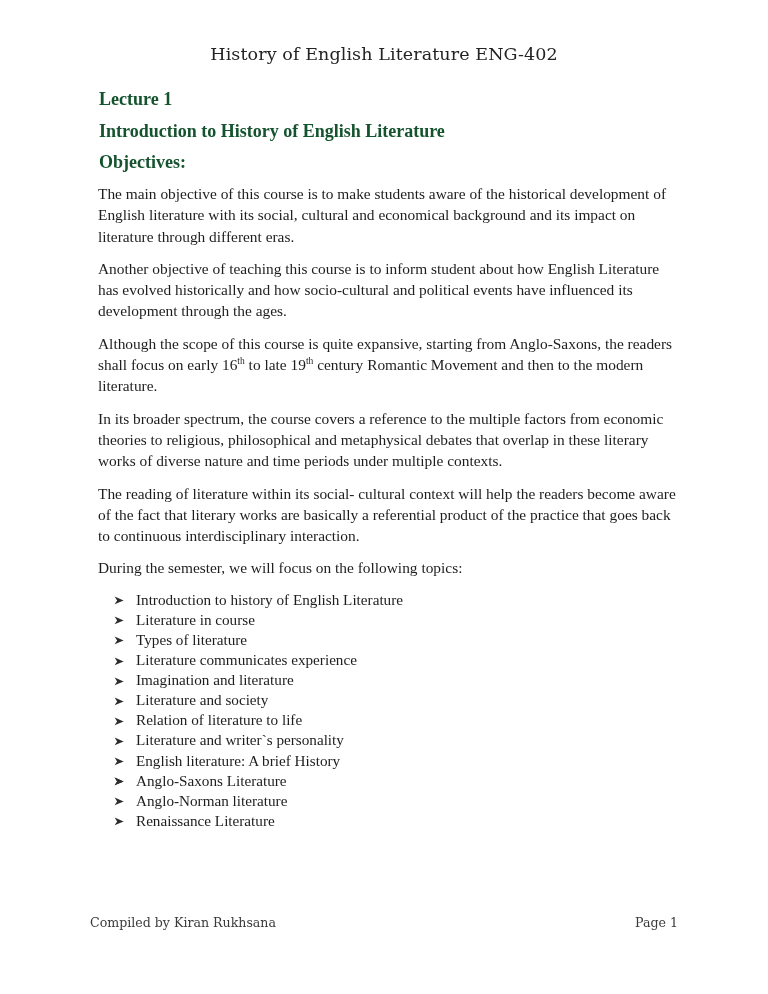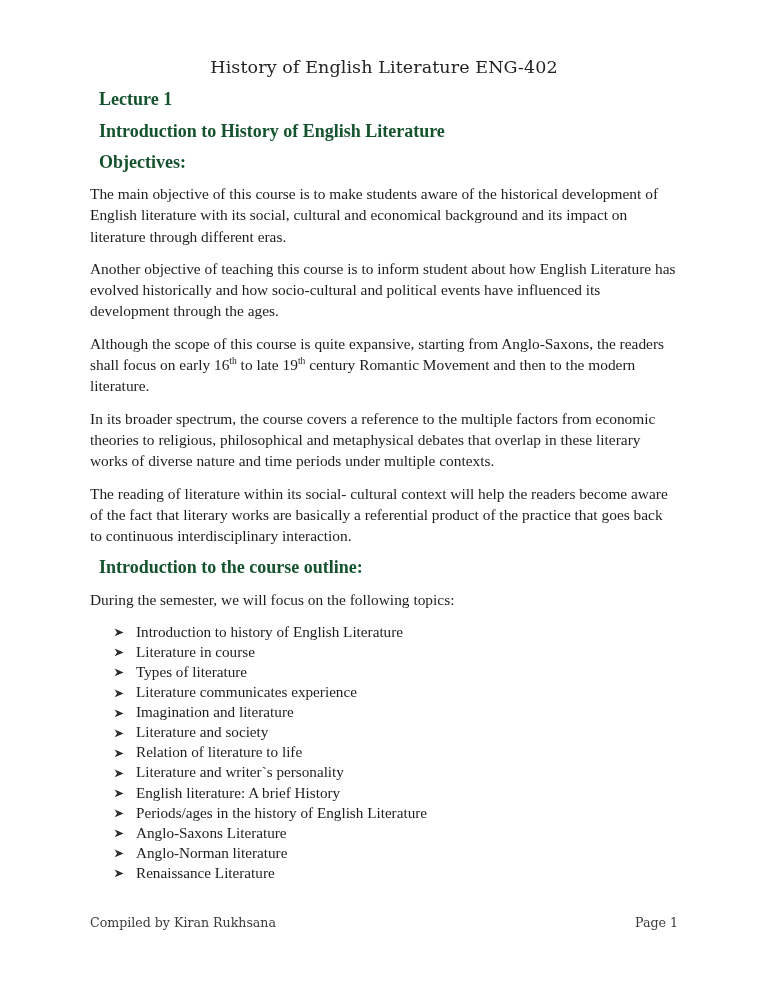--- a/index.html
+++ b/index.html
@@ -27,7 +27,7 @@
   .doc-title {
     position: absolute;
     left: 90px;
-    top: 57px;
+    top: 44px;
     width: 588px;
     text-align: center;
     font-family: "DejaVu Serif", serif;

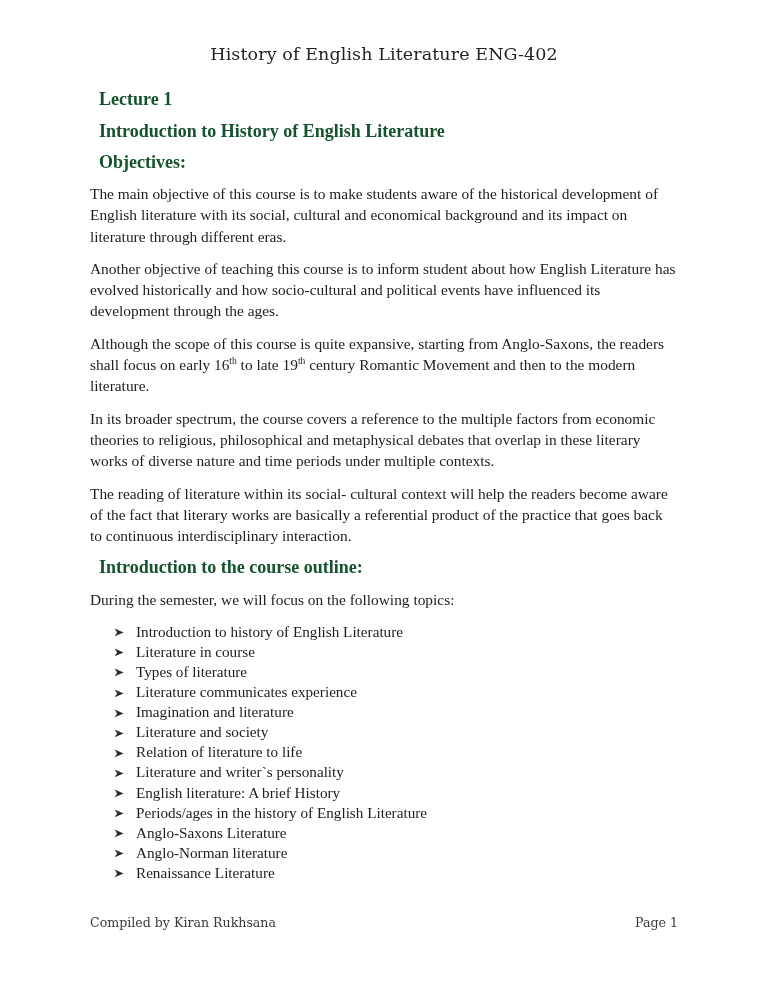--- a/index.html
+++ b/index.html
@@ -58,7 +58,7 @@
     font-weight: 400;
     color: #1d1d1d;
     line-height: 21.3px;
-    margin: 0 0 11px 0;
+    margin: 0 0 11px 8px;
     text-align: left;
   }
   .para sup {

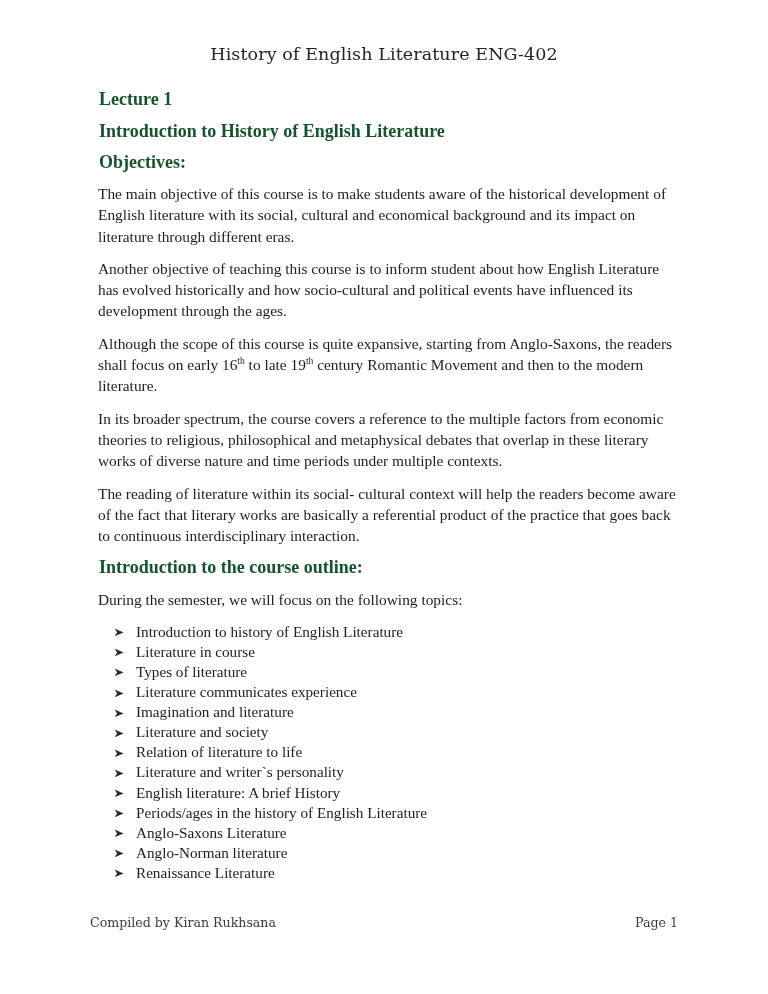--- a/index.html
+++ b/index.html
@@ -133,7 +133,6 @@
 
     <p class="para">The reading of literature within its social- cultural context will help the readers become aware of the fact that literary works are basically a referential product of the practice that goes back to continuous interdisciplinary interaction.</p>
 
-    <p class="heading outline-heading">Introduction to the course outline:</p>
 
     <p class="para">During the semester, we will focus on the following topics:</p>
 

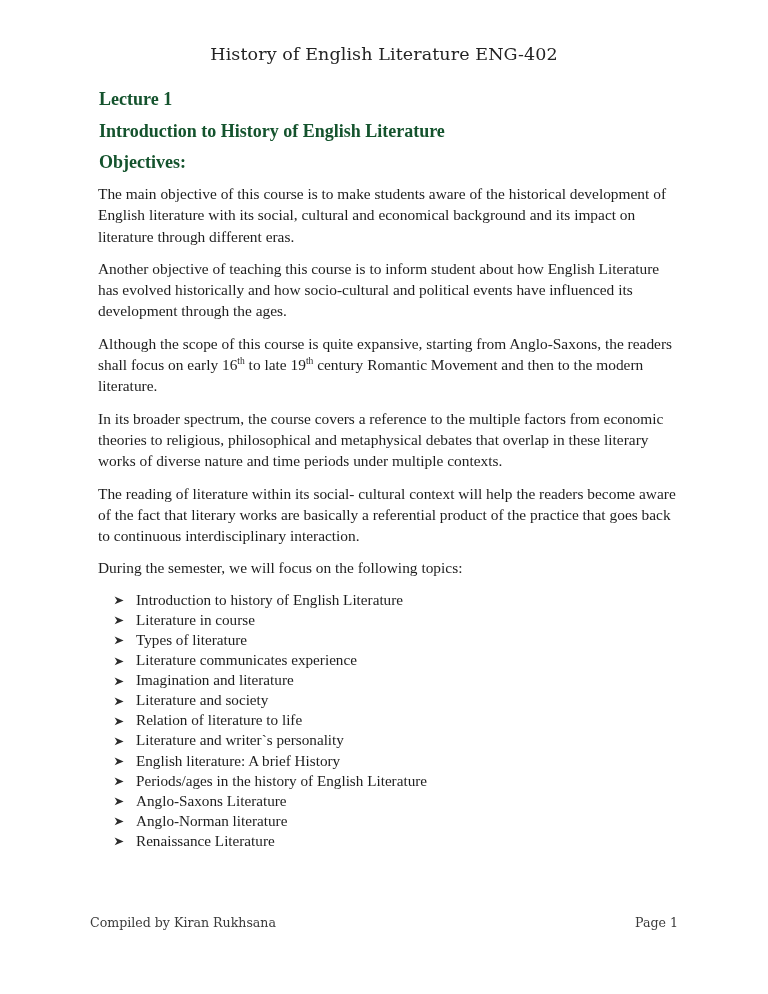--- a/index.html
+++ b/index.html
@@ -186,7 +186,7 @@
             <svg width="11" height="9" viewBox="0 0 11 9" xmlns="http://www.w3.org/2000/svg">
               <path d="M0.6 0.5 L9.6 4.4 L0.6 8.3 L3.1 4.4 Z" fill="#2d2d2d"></path>
             </svg>
-          </span><span>Periods/ages in the history of English Literature</span></li>
+          </span></li>
         <li><span class="bullet-arrow">
             <svg width="11" height="9" viewBox="0 0 11 9" xmlns="http://www.w3.org/2000/svg">
               <path d="M0.6 0.5 L9.6 4.4 L0.6 8.3 L3.1 4.4 Z" fill="#2d2d2d"></path>

